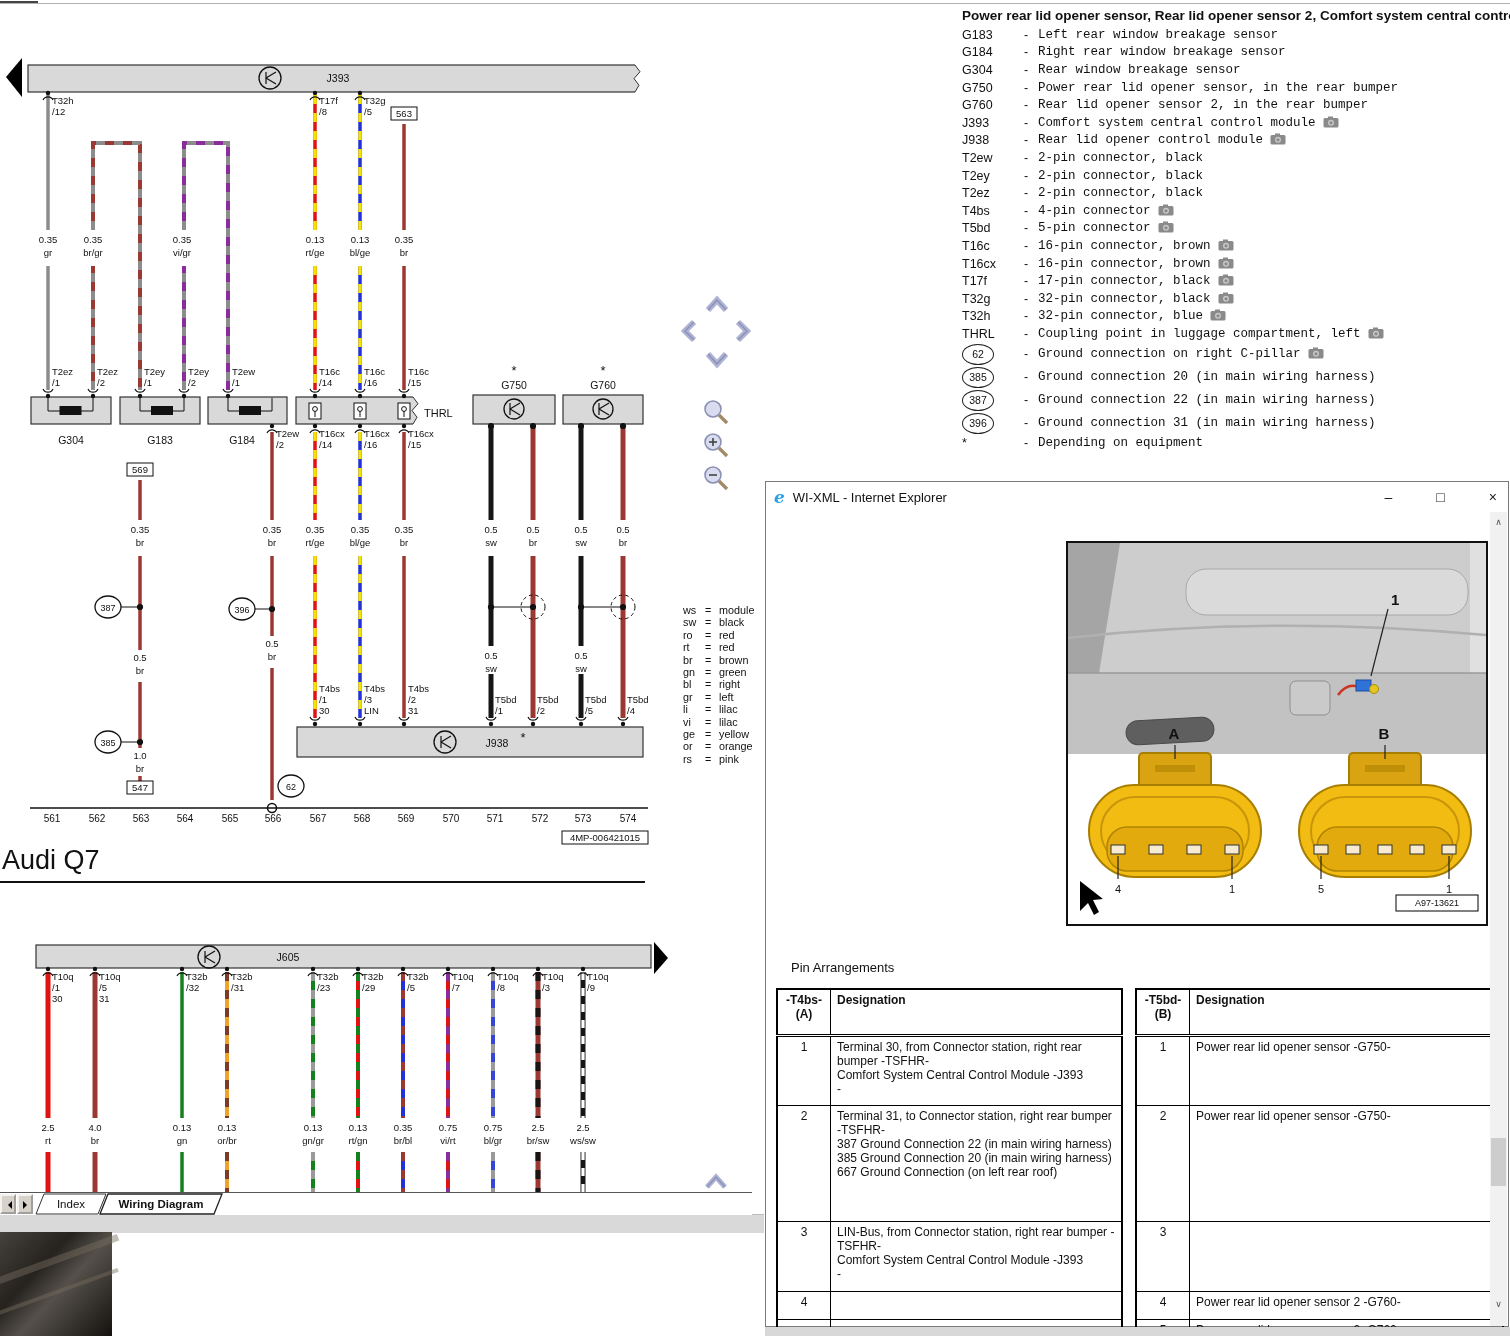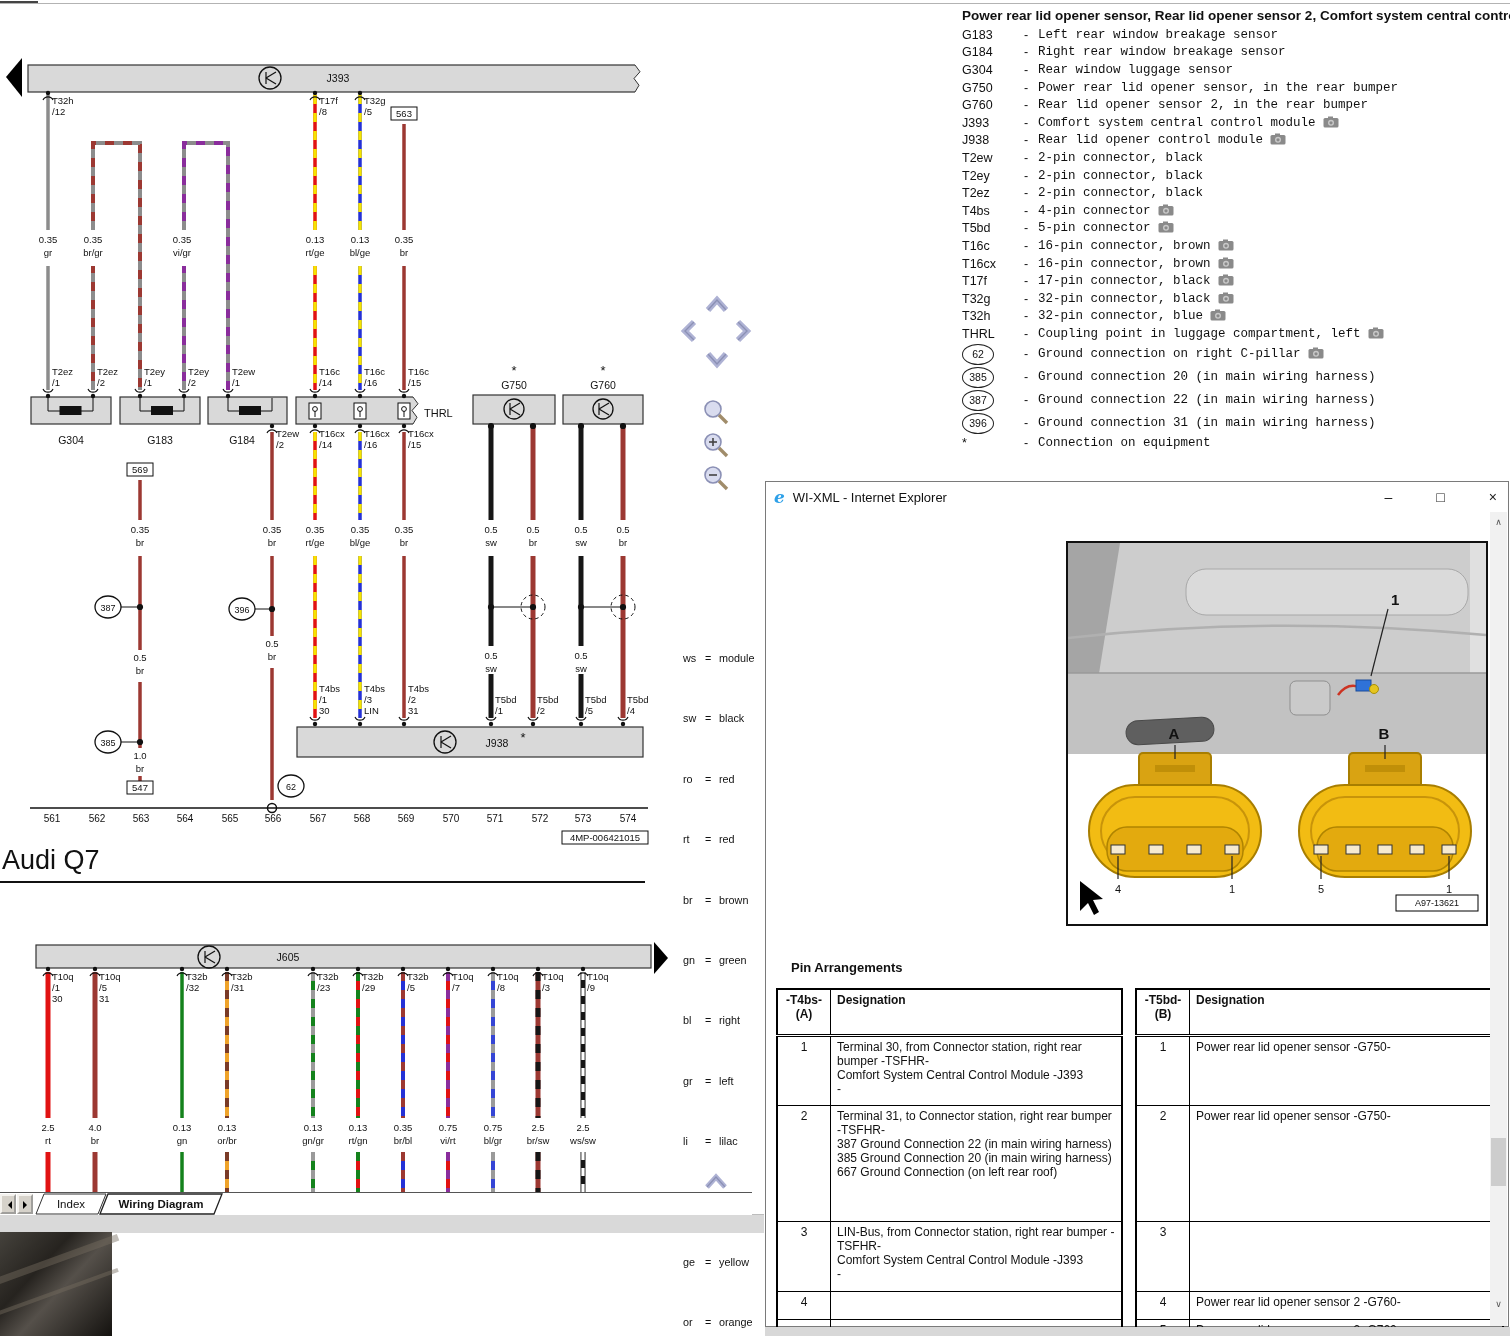--- a/index.html
+++ b/index.html
@@ -639,7 +639,7 @@
     <div class="lg-row">
       <span class="lg-code">G304</span>
       <span>-</span>
-      <span class="lg-desc">Rear window luggage sensor</span>
+      <span class="lg-desc">Rear window breakage sensor</span>
     </div>
     <div class="lg-row">
       <span class="lg-code">G750</span>

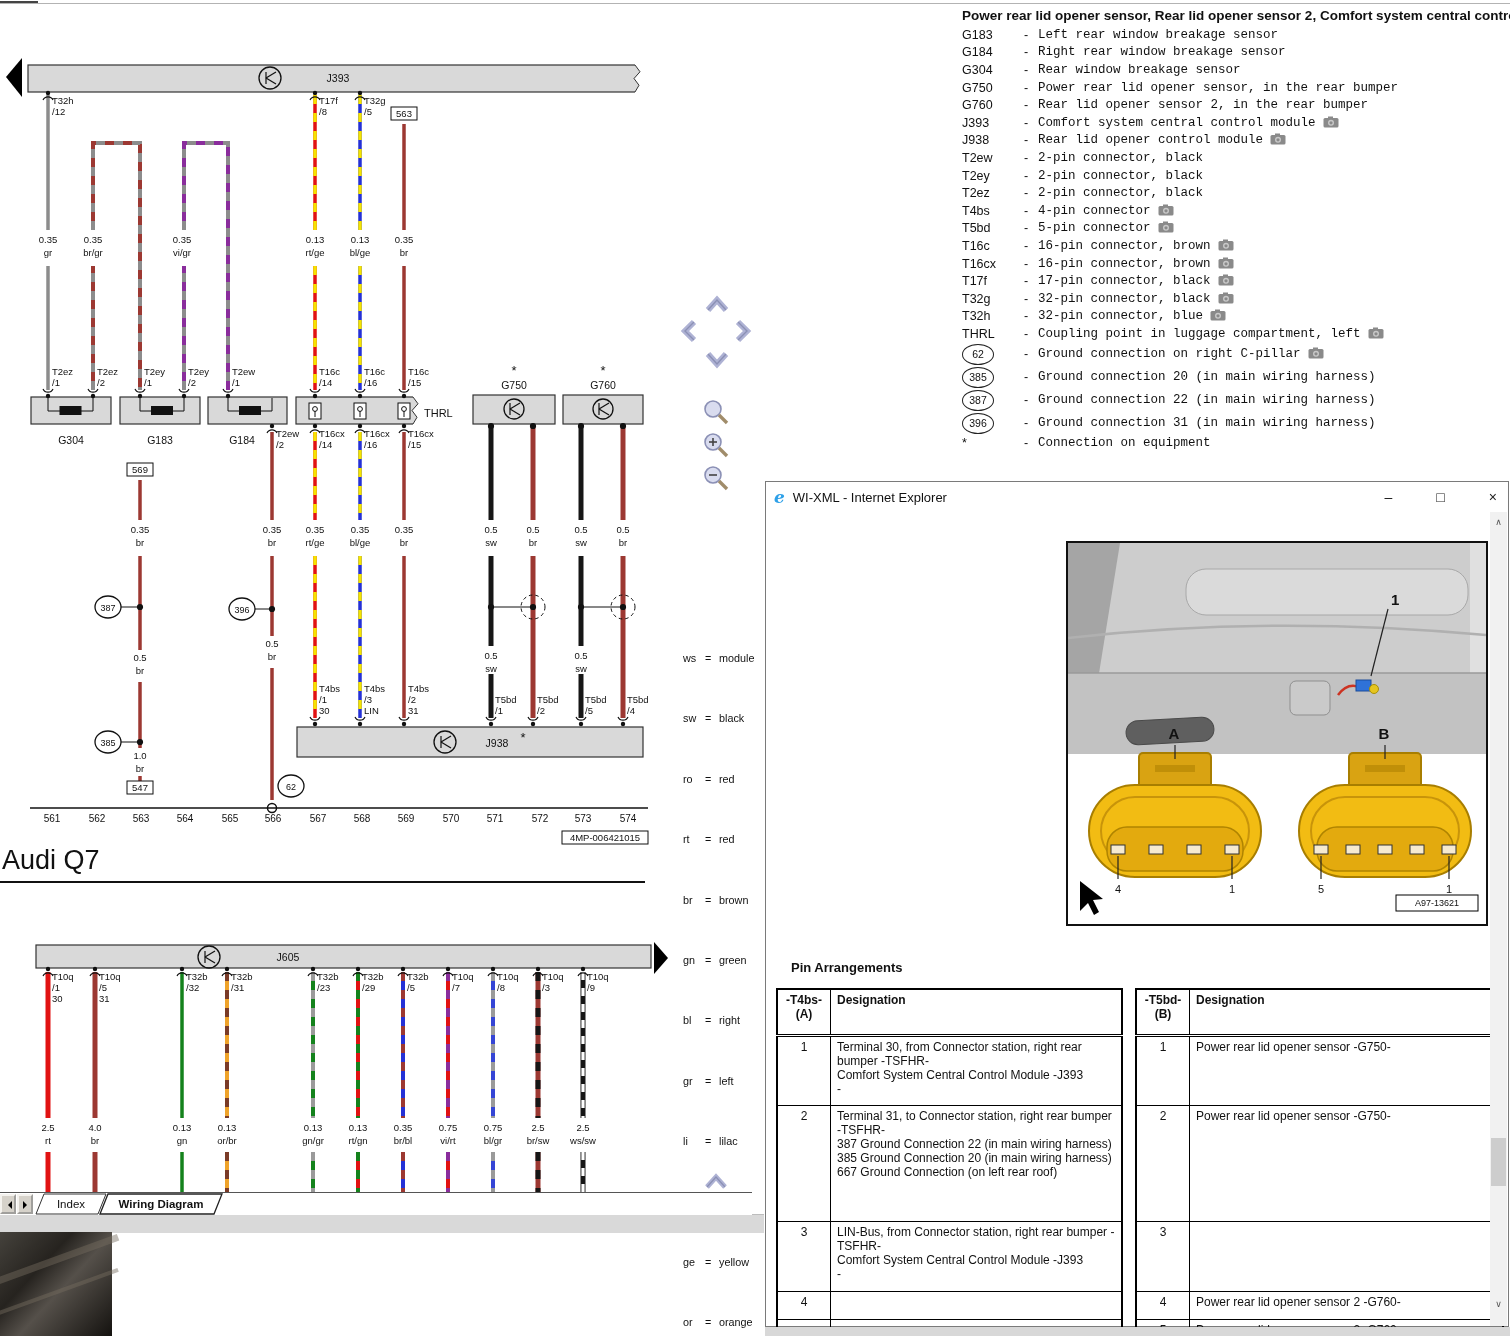--- a/index.html
+++ b/index.html
@@ -794,7 +794,7 @@
     <div class="lg-row">
       <span class="lg-code">*</span>
       <span>-</span>
-      <span class="lg-desc">Connection on equipment</span>
+      <span class="lg-desc">Depending on equipment</span>
     </div>
   </div>
 <div id="color-legend">

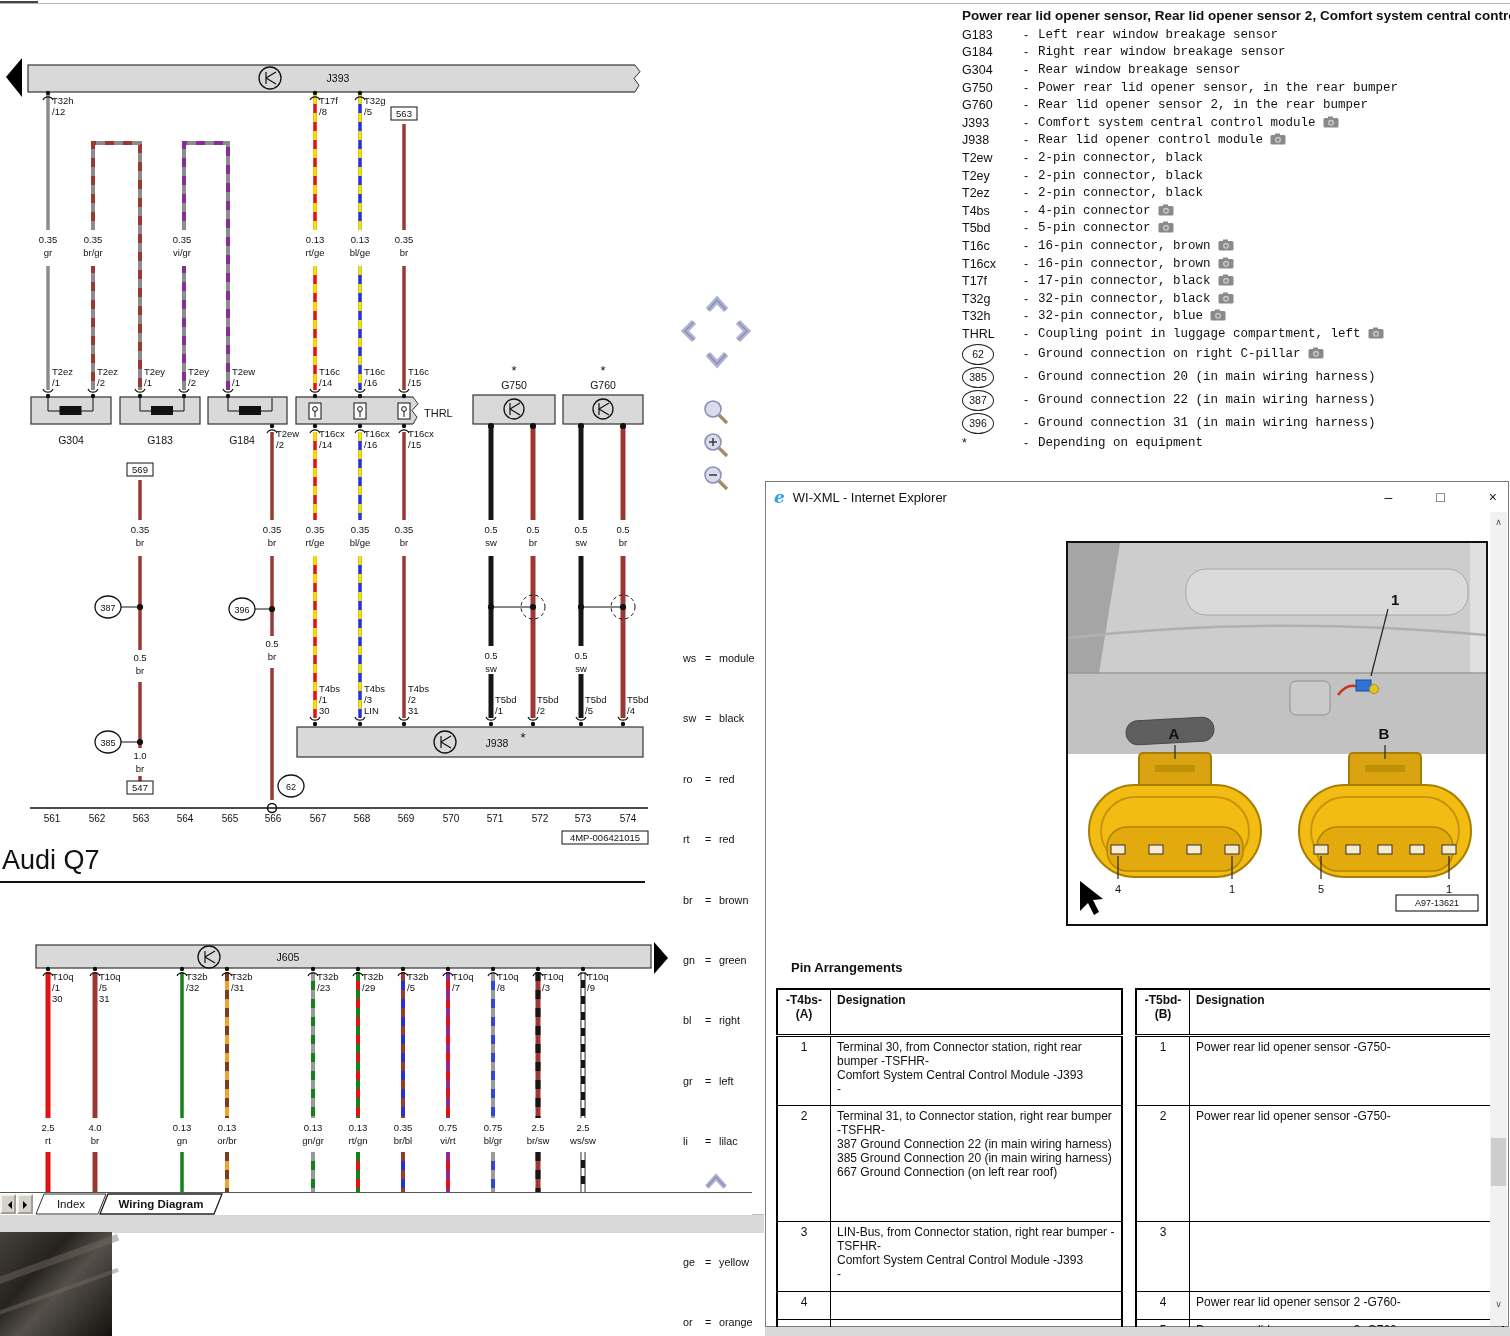--- a/index.html
+++ b/index.html
@@ -22,7 +22,7 @@
 
   
   #color-legend{position:absolute;left:683px;top:604px;font-size:10.8px;line-height:12.4px;}
-  .cl-row{display:grid;grid-template-columns:22px 14px 1fr;margin-top:48px;}
+  .cl-row{display:grid;grid-template-columns:22px 14px 1fr;}
 
   
   #schematic{position:absolute;left:0;top:0;z-index:1;}

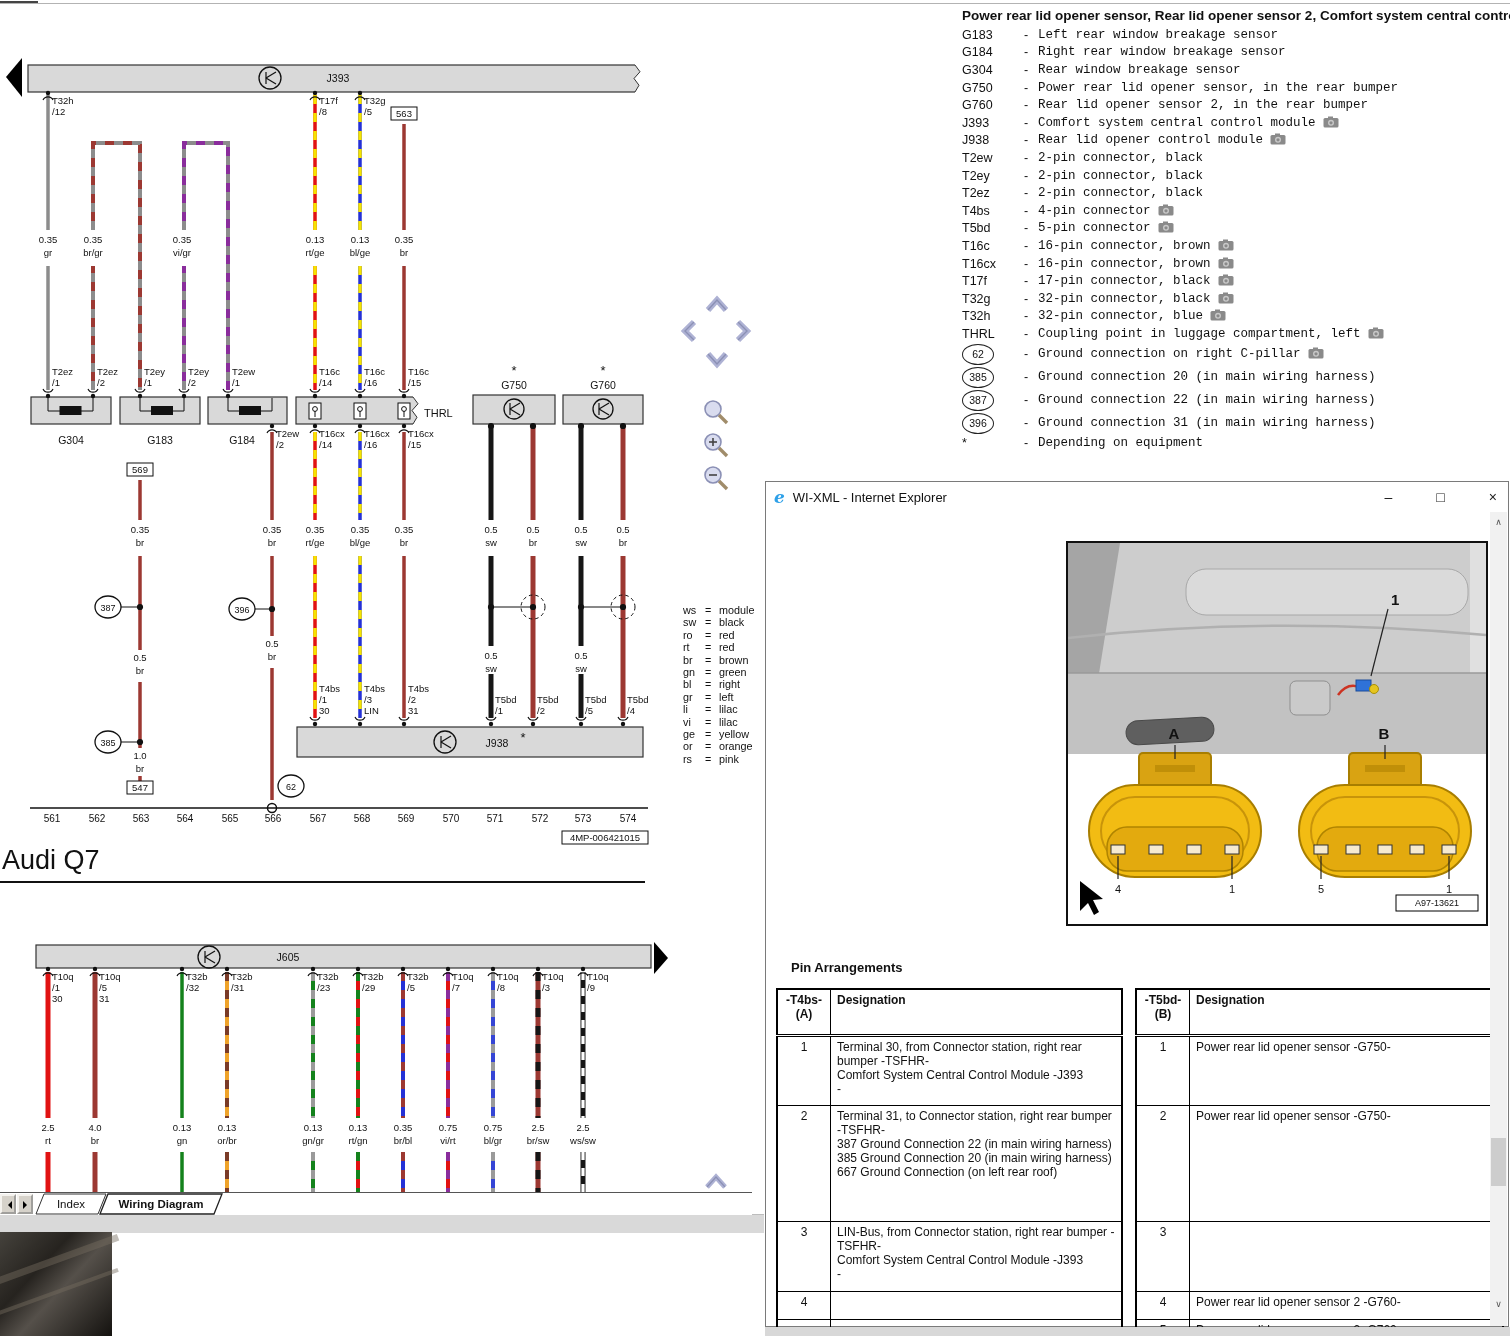--- a/index.html
+++ b/index.html
@@ -63,7 +63,7 @@
 
   #fig-frame{position:absolute;left:300px;top:29px;width:422px;height:385px;border:2px solid #111;
              box-sizing:border-box;background:#fff;}
-  #pin-heading{position:absolute;left:25px;top:448px;font-size:13px;font-weight:bold;}
+  #pin-heading{position:absolute;left:25px;top:448px;font-size:13px;font-weight:normal;}
   #pin-tables{position:absolute;left:10px;top:476px;display:flex;gap:12px;}
   .pintable{border-collapse:collapse;border:2px solid #000;font-size:12px;table-layout:fixed;}
   .pintable th,.pintable td{border:1px solid #000;padding:3px 6px;vertical-align:top;}

